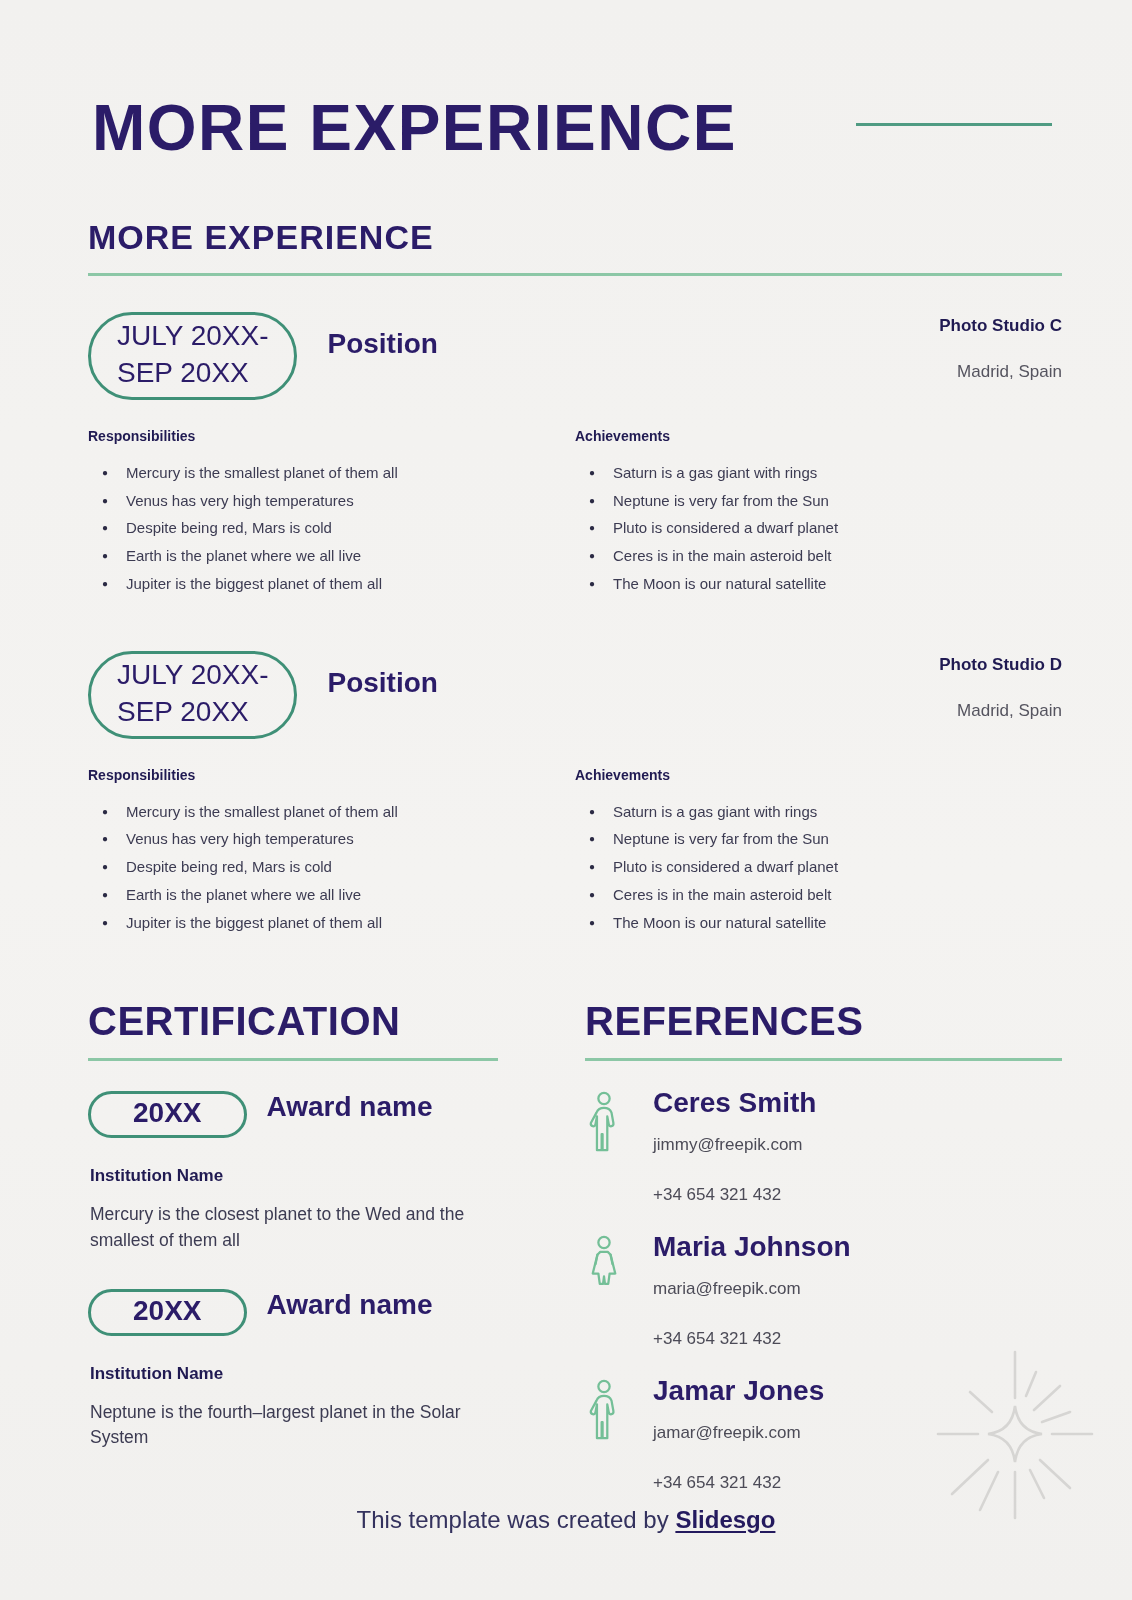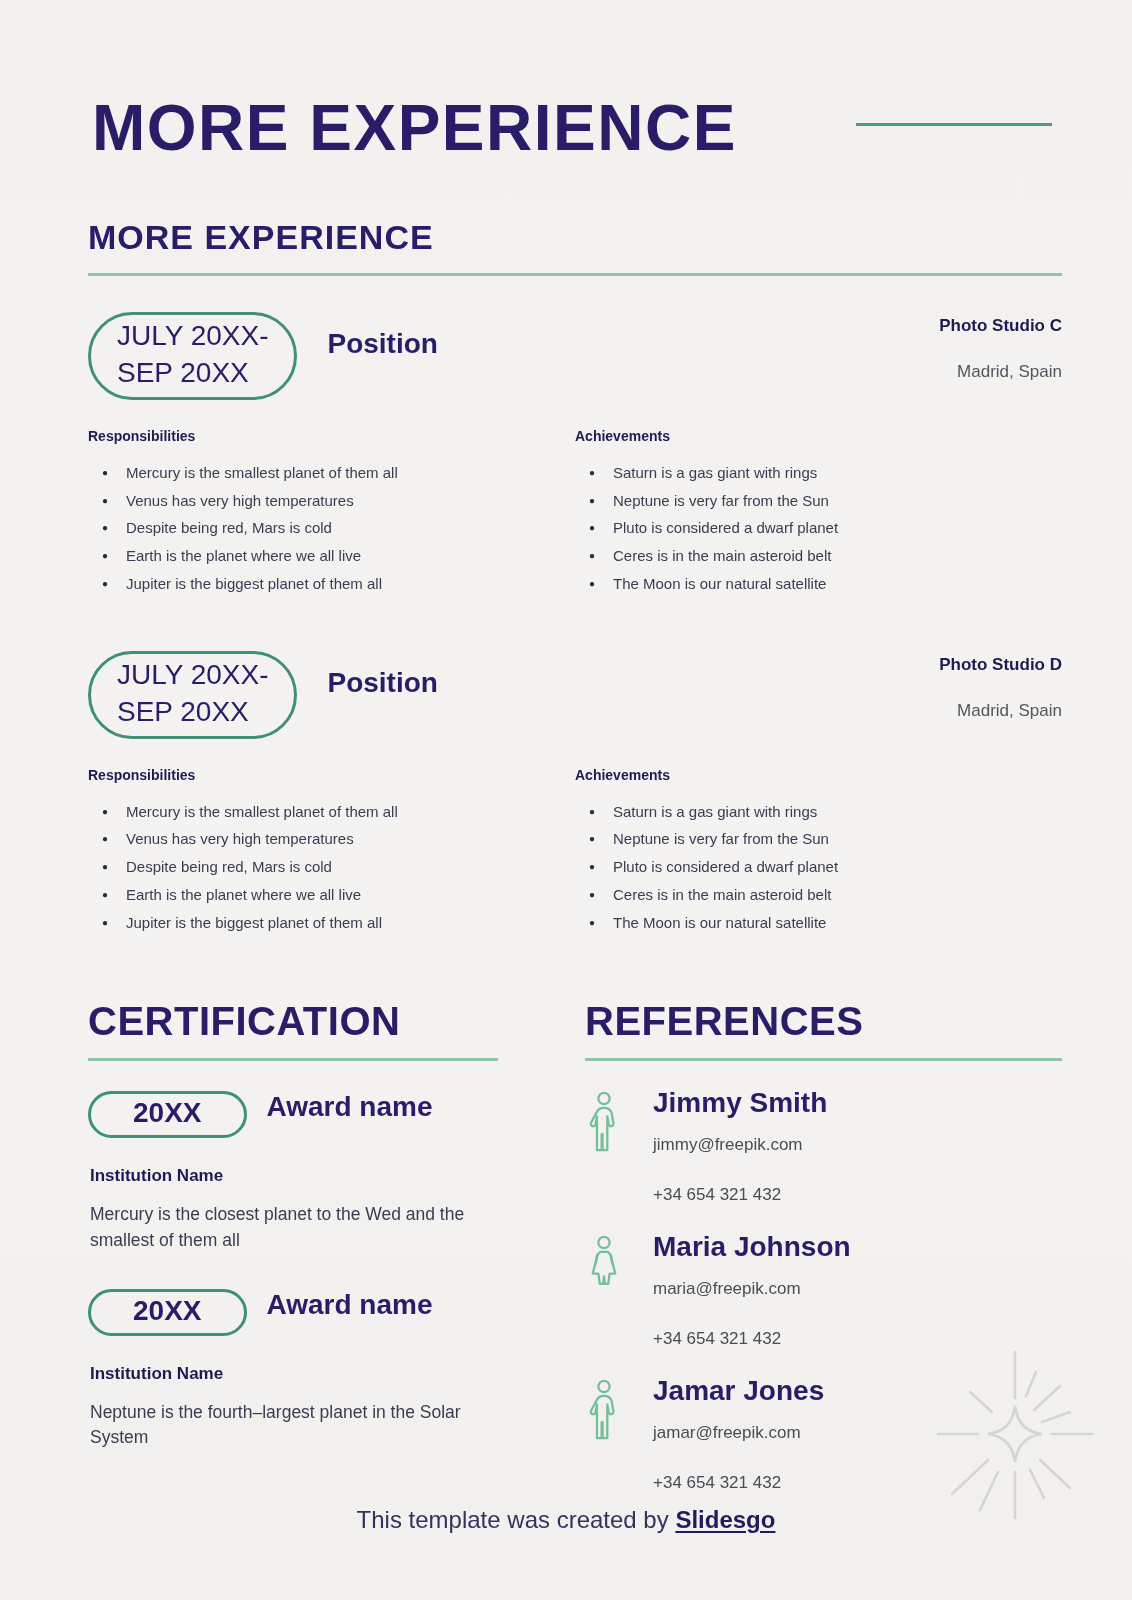--- a/index.html
+++ b/index.html
@@ -227,7 +227,7 @@
           </svg>
         </div>
         <div class="contact-body">
-          <div class="contact-name">Jimmy Smith</div>
+          <div class="contact-name">Ceres Smith</div>
           <div class="contact-email">jimmy@freepik.com</div>
           <div class="contact-phone">+34 654 321 432</div>
         </div>

